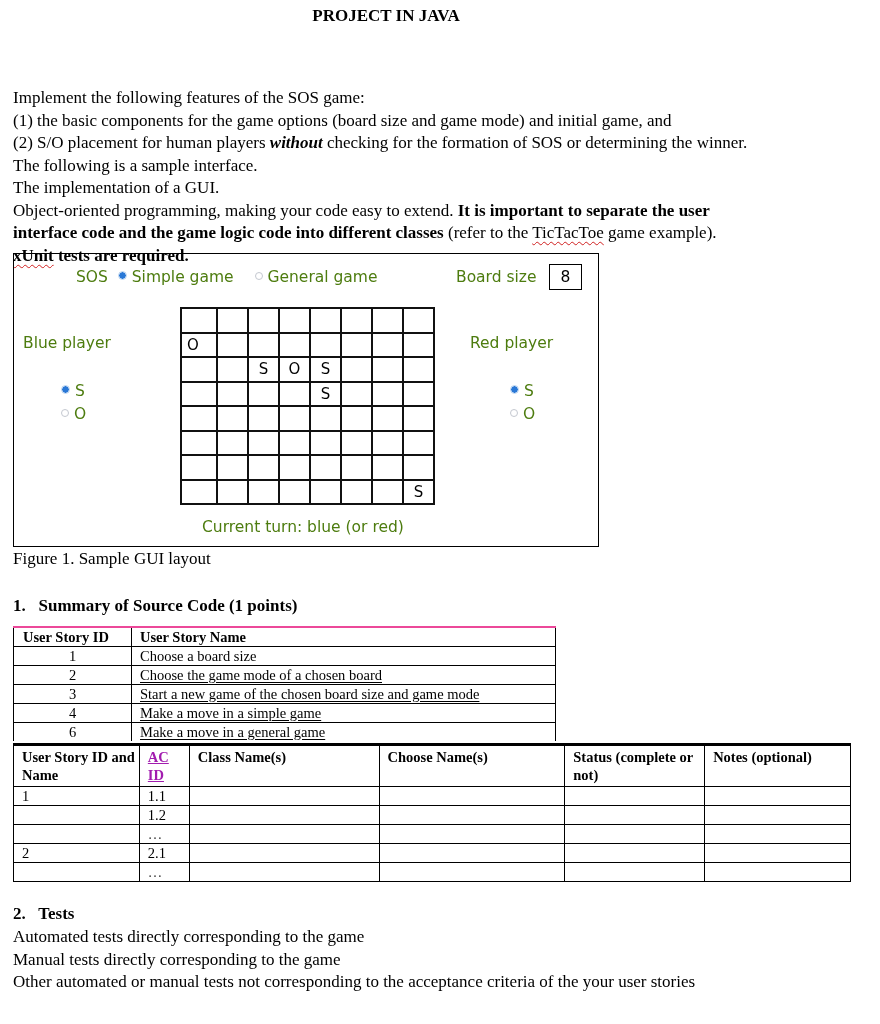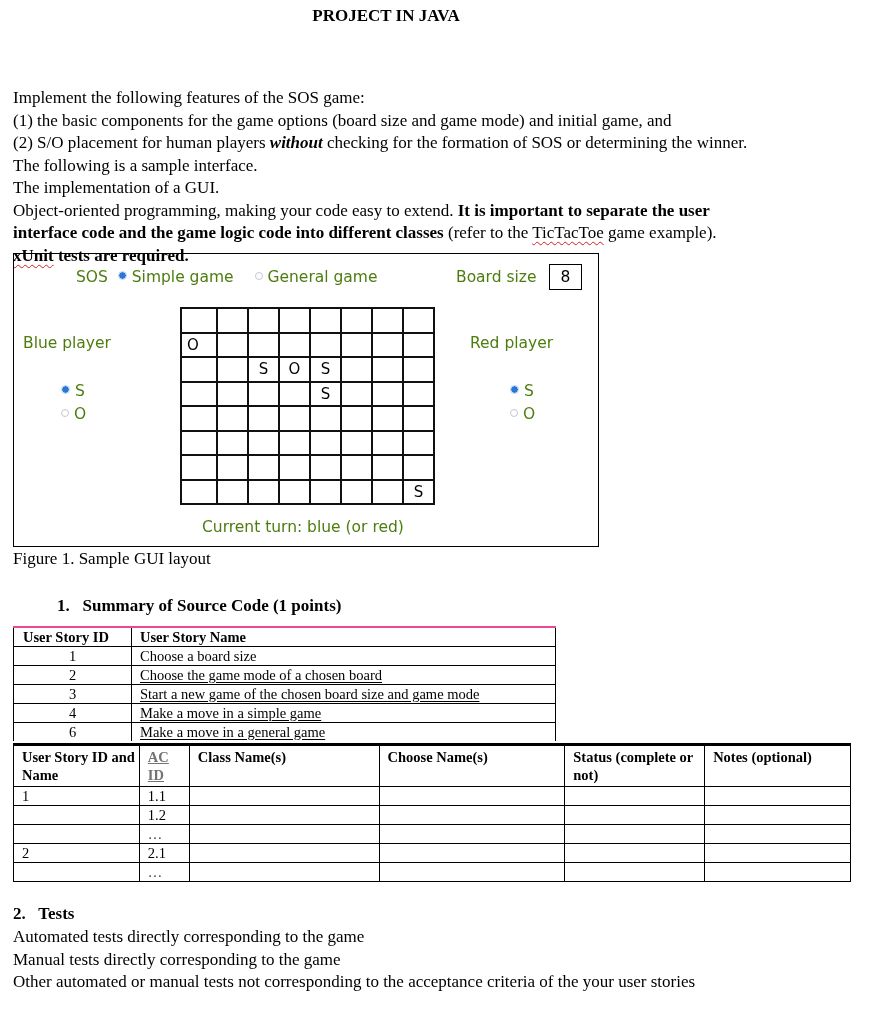--- a/index.html
+++ b/index.html
@@ -22,7 +22,7 @@
   .board td.l { text-align: left; padding-left: 5px; }
 
   .caption { left: 13px; top: 549px; font-size: 17px; }
-  .h1 { left: 13px; top: 596px; font-size: 17px; font-weight: bold; margin-left: 44px; }
+  .h1 { left: 13px; top: 596px; font-size: 17px; font-weight: bold; }
 
   table.t { border-collapse: collapse; font-family: "Liberation Serif", serif; }
   table.stories { position: absolute; left: 13px; top: 626px; width: 543px; }

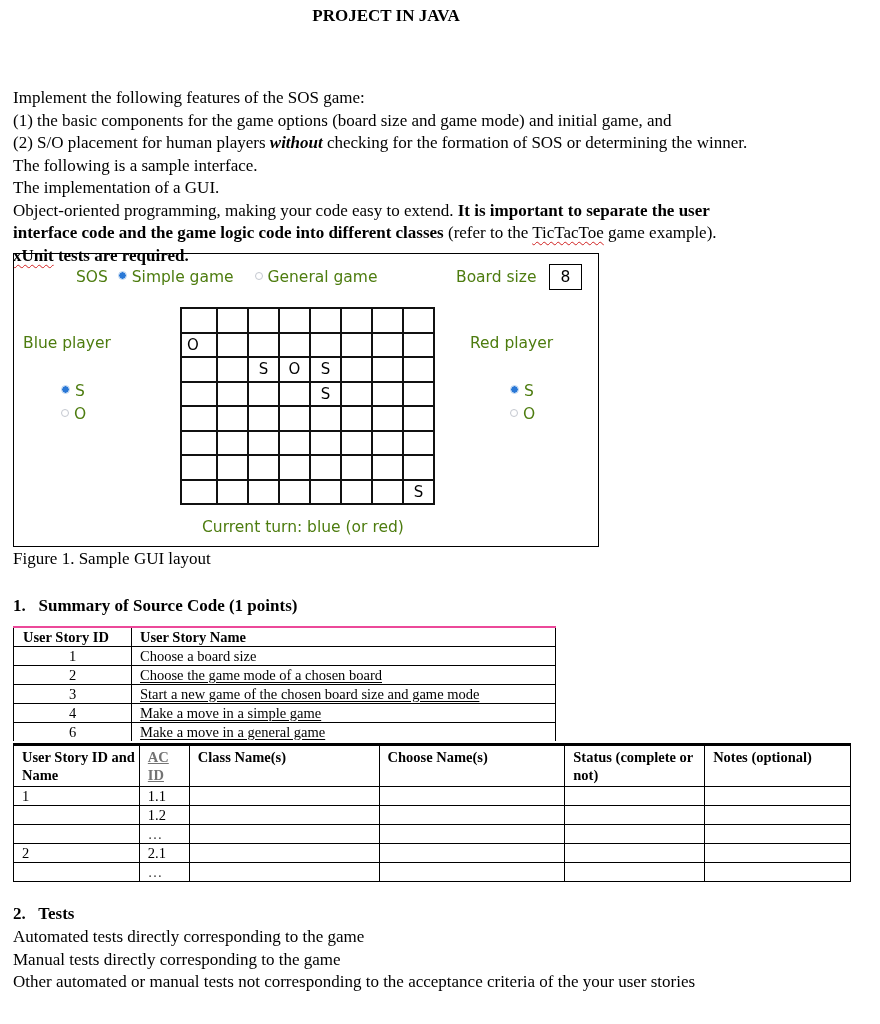--- a/index.html
+++ b/index.html
@@ -39,7 +39,7 @@
   table.summary td { border: 1px solid #000; font-size: 14.5px; line-height: 18px; padding: 0 0 0 8px; vertical-align: top; height: 18px; }
   table.summary tr.head td { font-weight: bold; border-top: 3px solid #000; height: 38px; padding-top: 2px; margin-top: 44px; }
   table.summary td.ac { padding-left: 8px; }
-  .ac-link { color: #737373; text-decoration: underline; }
+  .ac-link { color: #a21caf; text-decoration: underline; }
   .dots { color: #444; font-size: 12px; }
 
   .h2 { left: 13px; top: 904px; font-size: 17px; font-weight: bold; }

